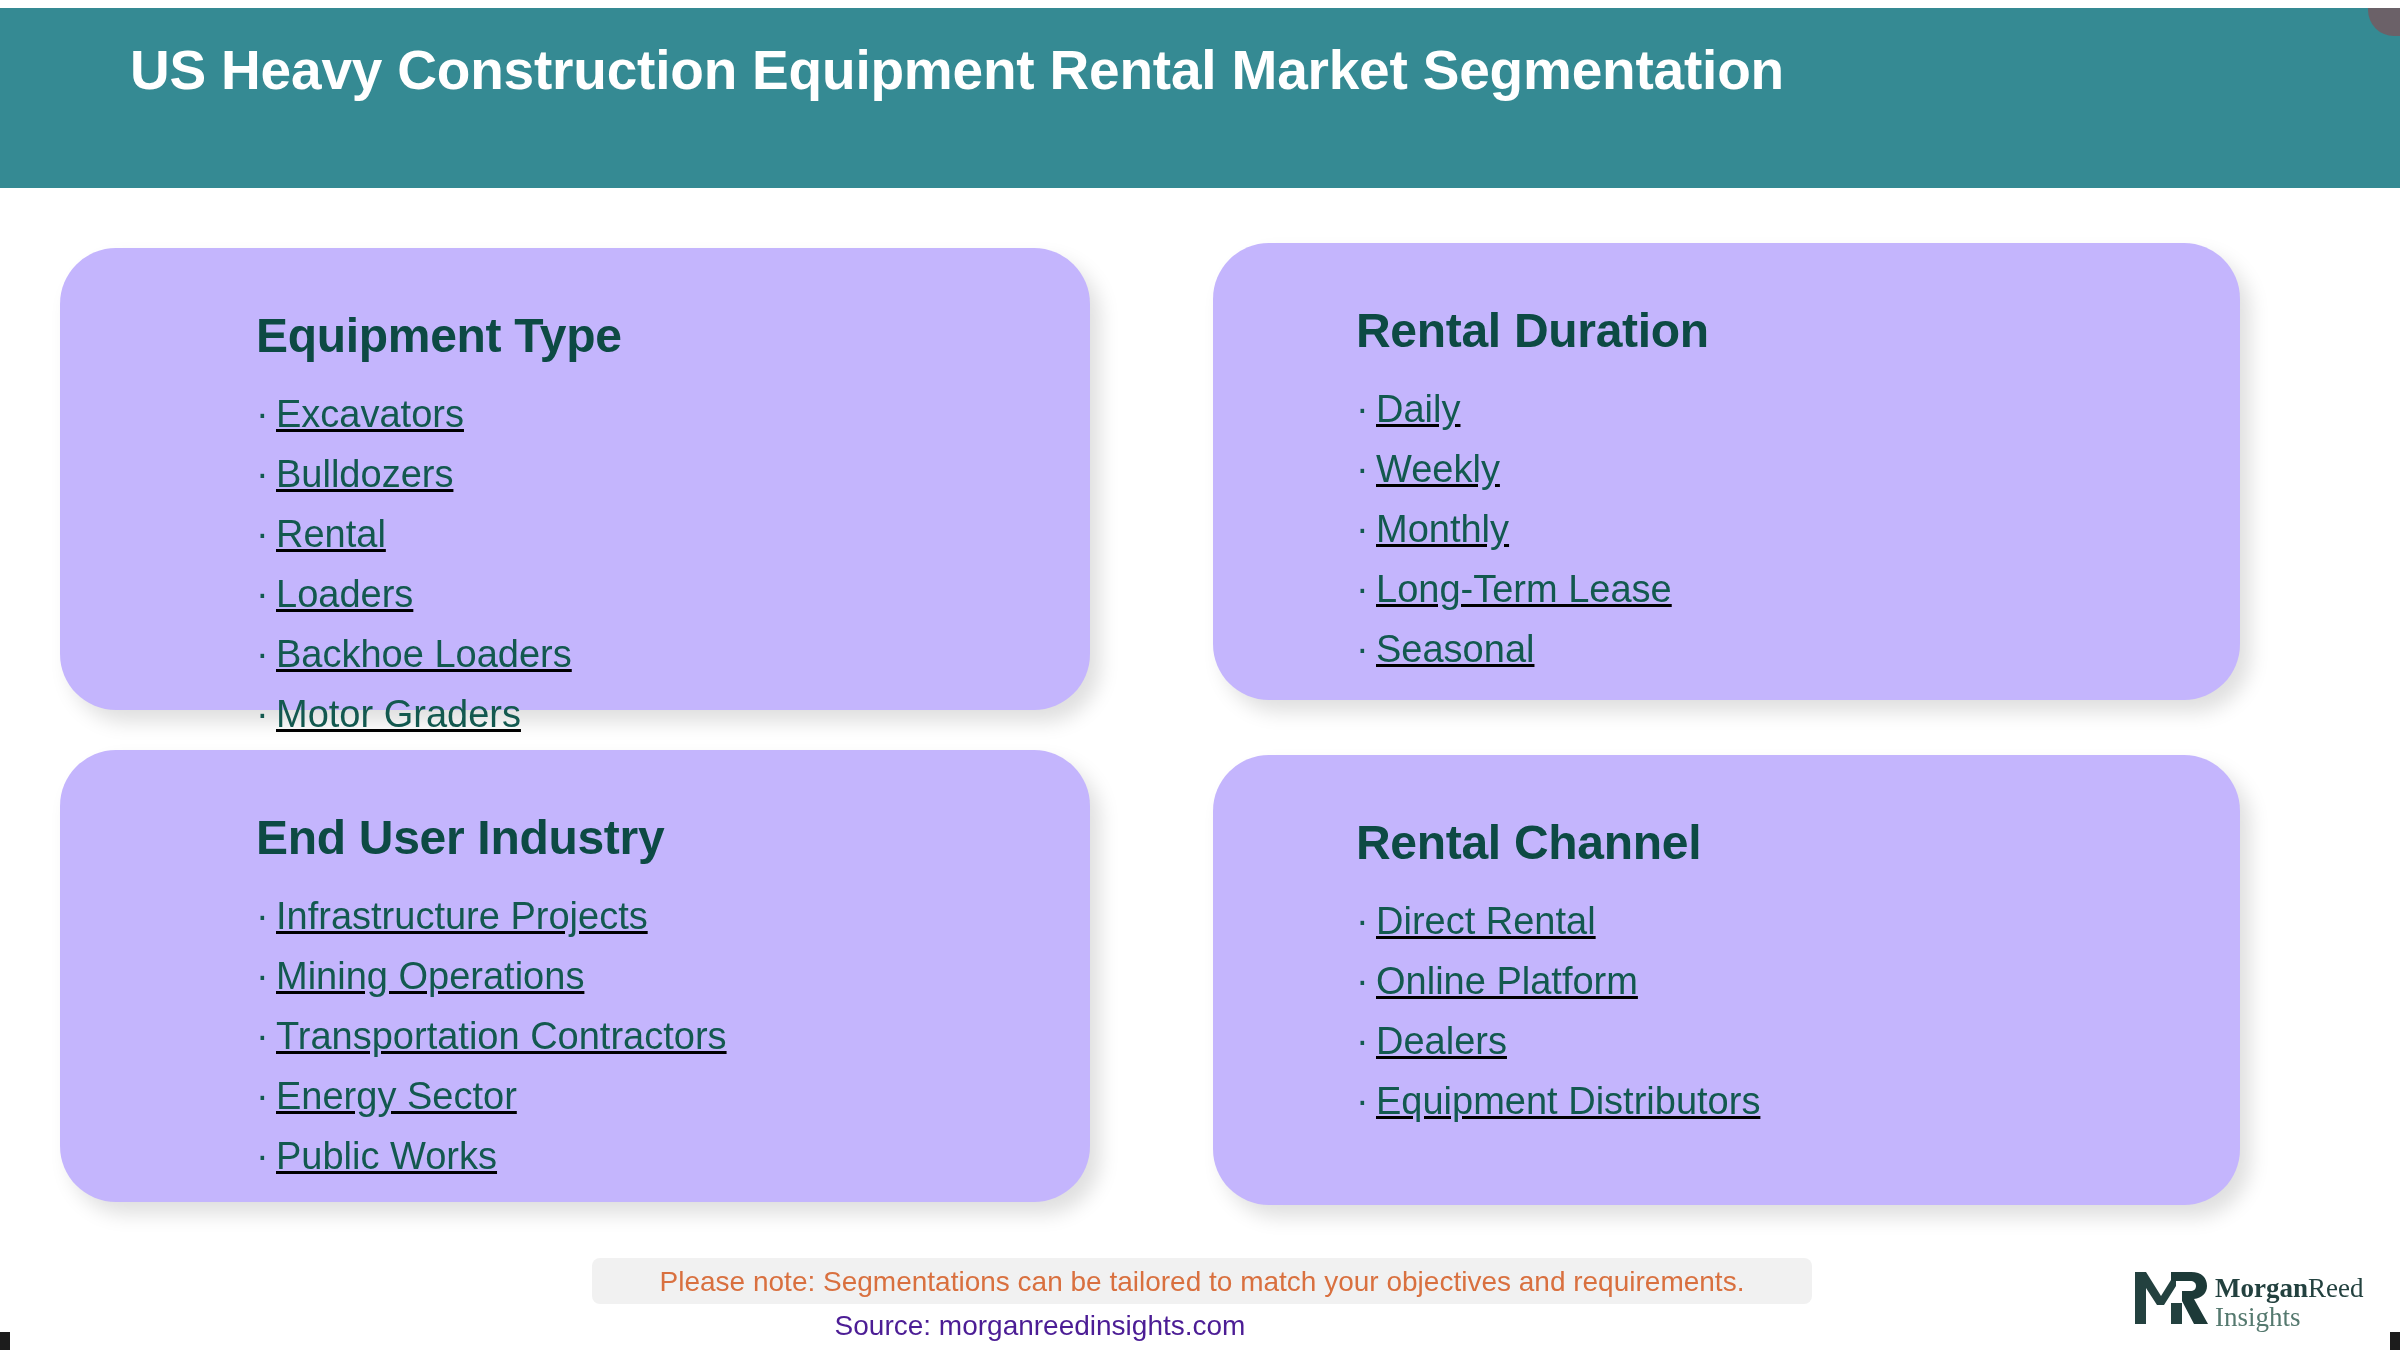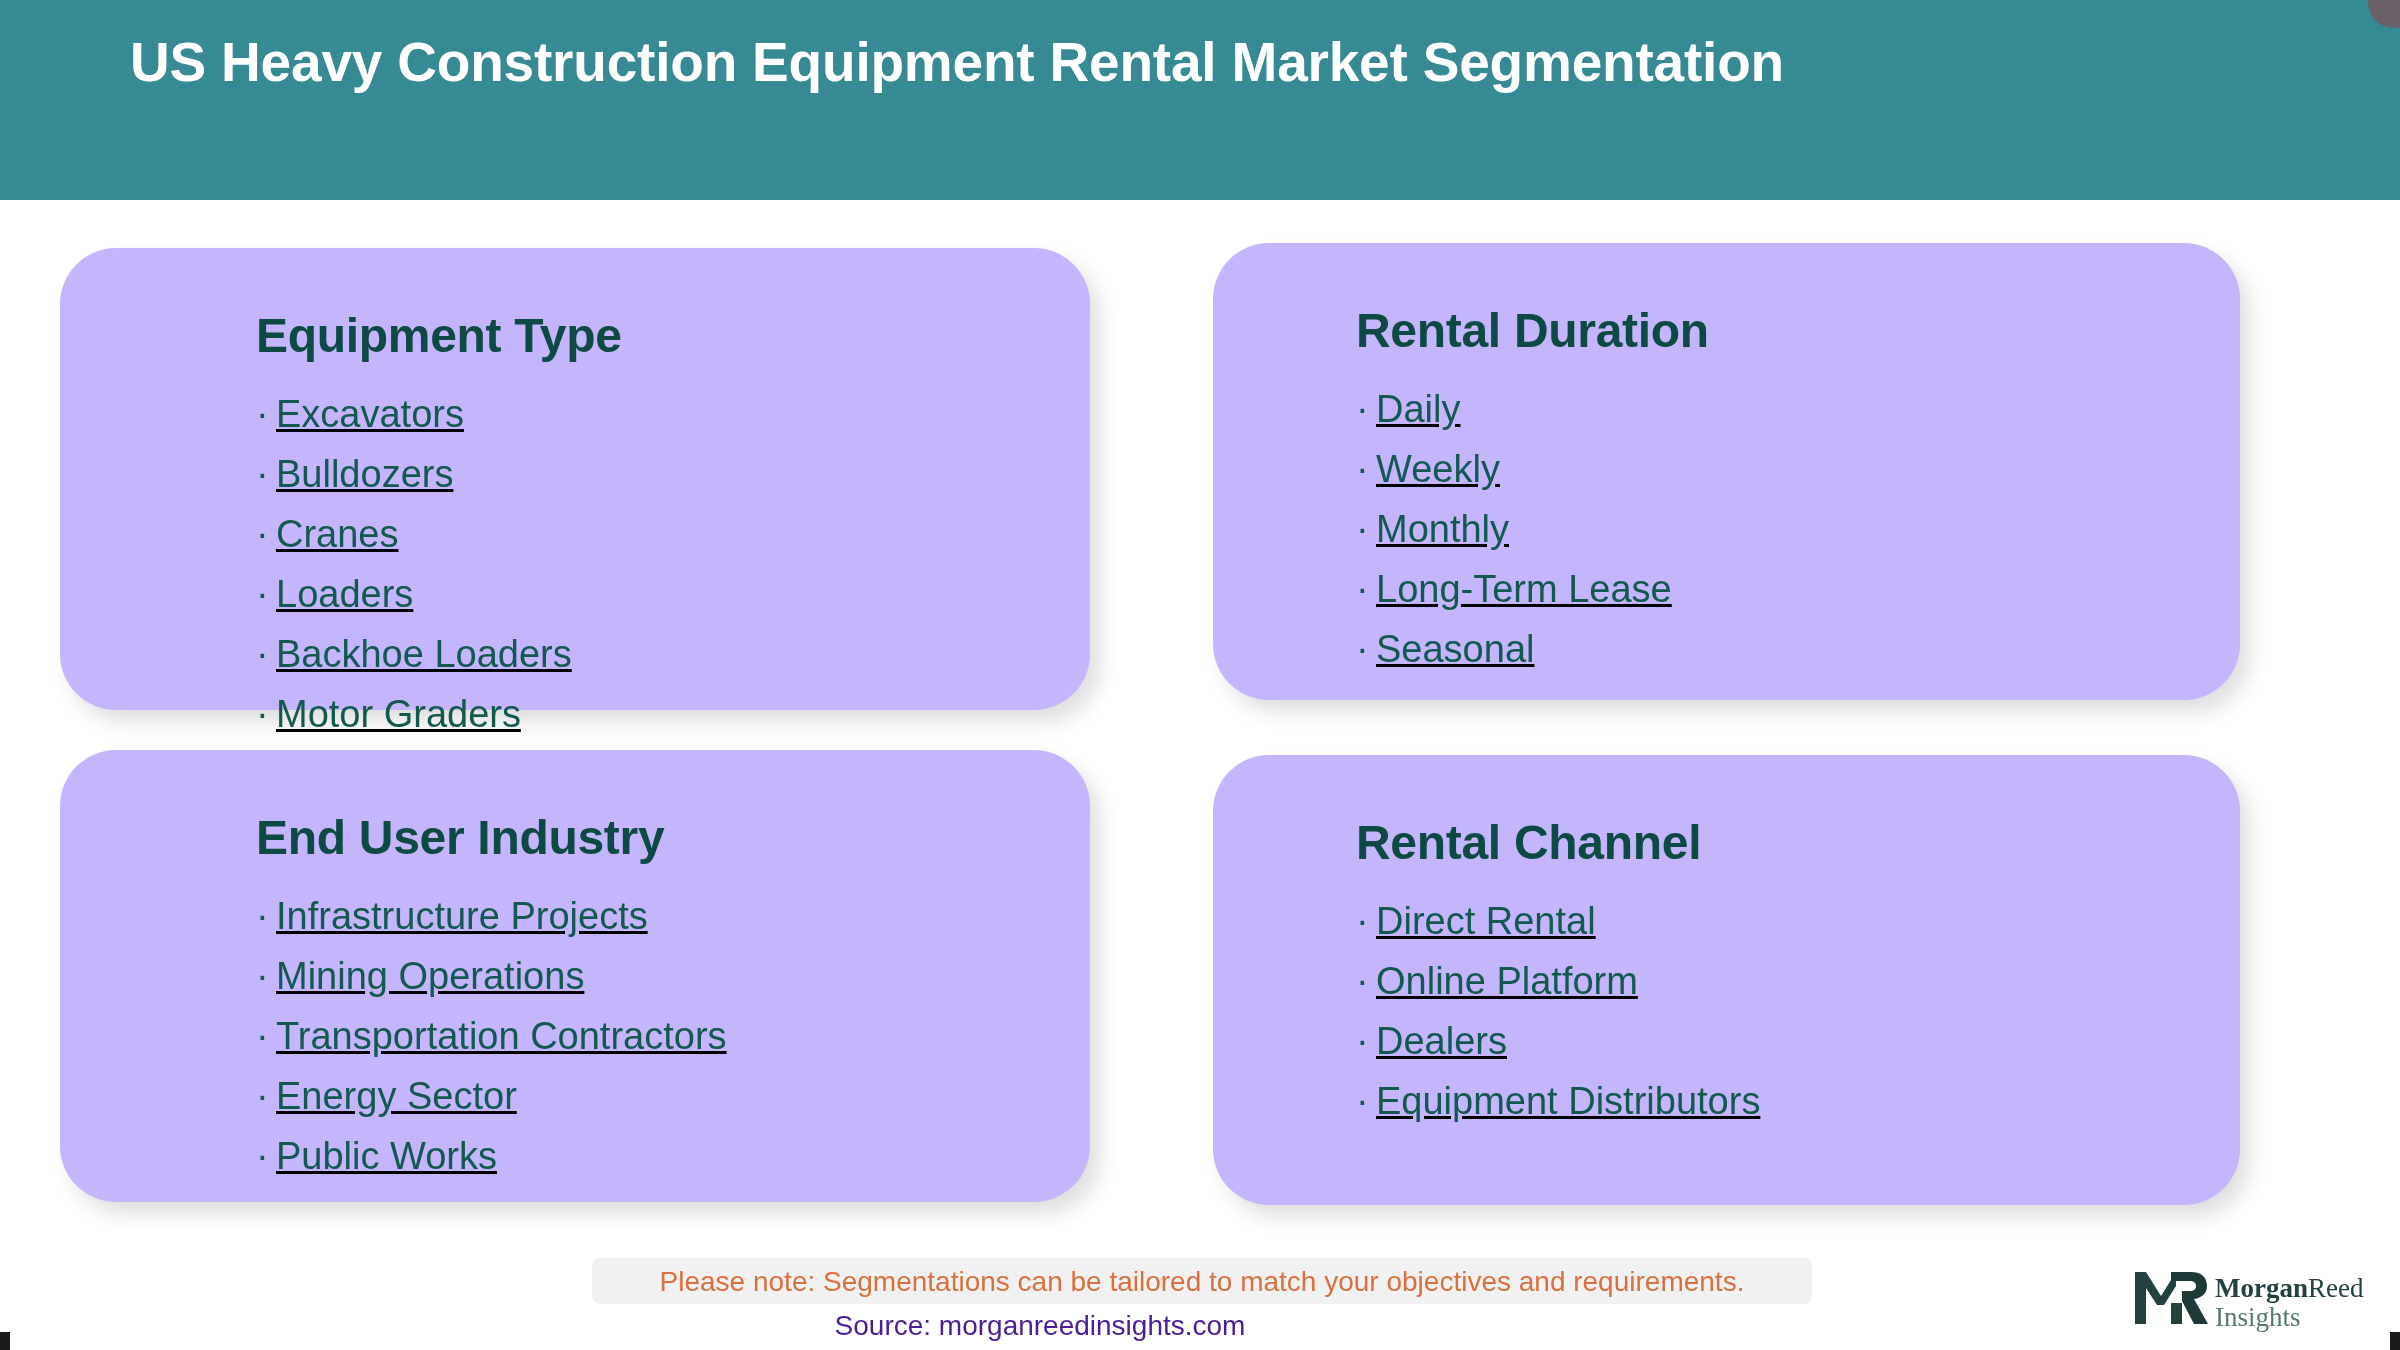--- a/index.html
+++ b/index.html
@@ -19,9 +19,9 @@
   
   #header-band {
     position: absolute;
-    left: 0; top: 0;
+    left: 0; top: 8px;
     width: 2400px;
-    height: 200px;
+    height: 180px;
     background: #358a93;
     overflow: hidden;
   }

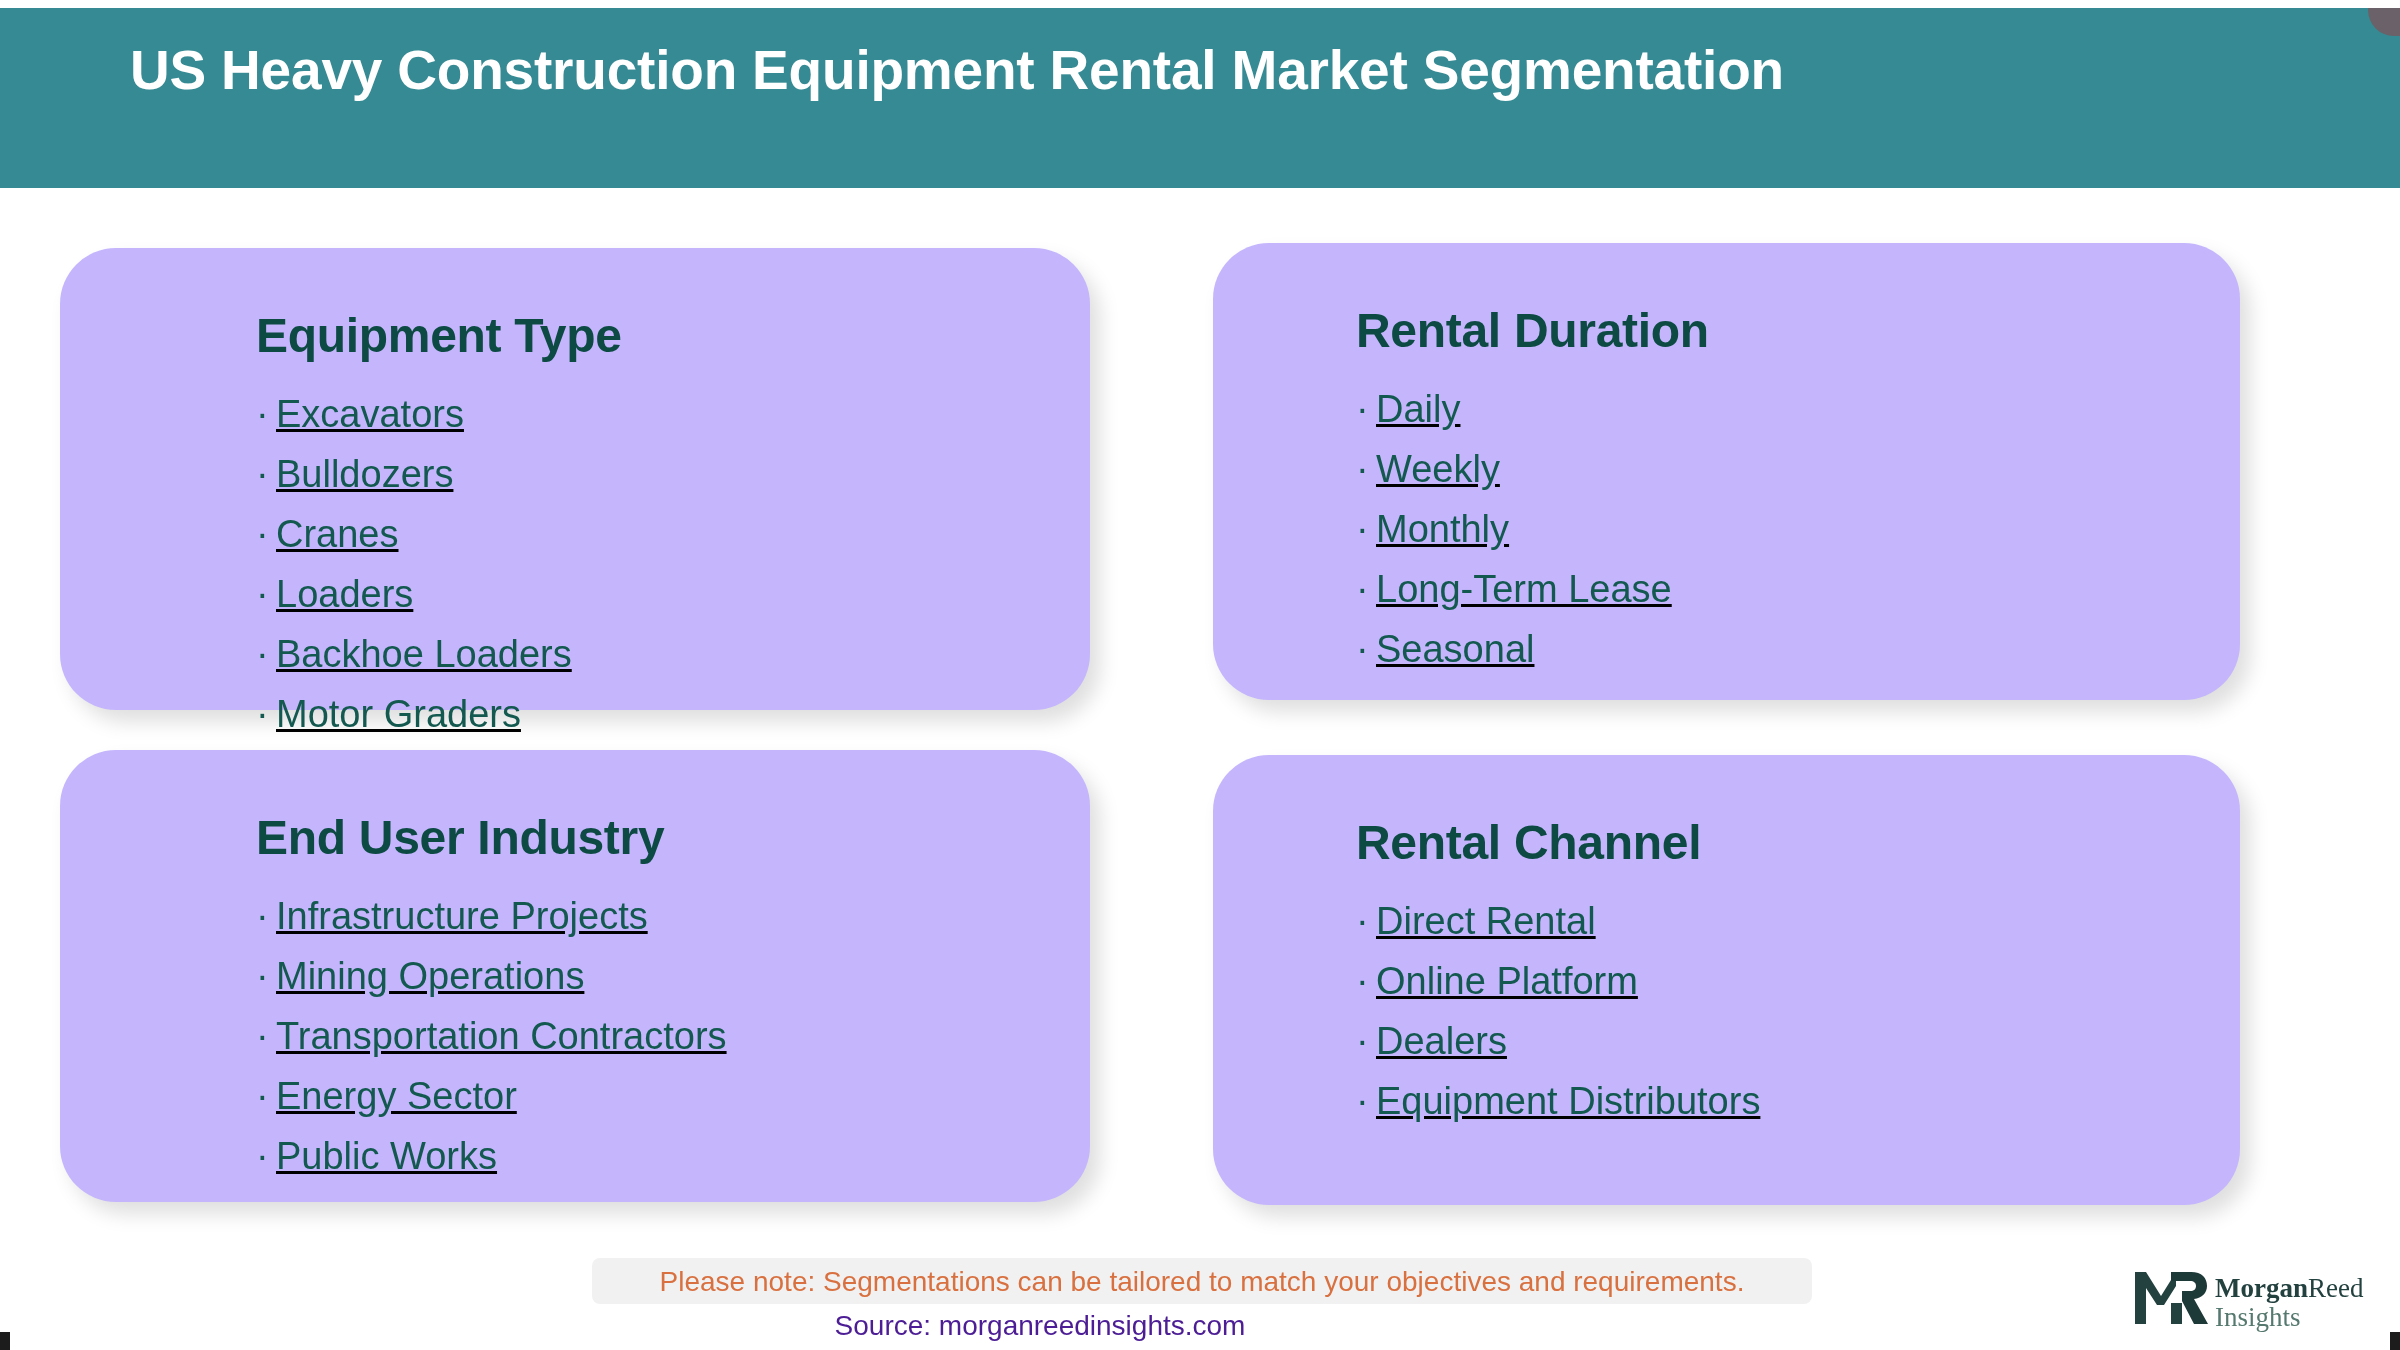--- a/index.html
+++ b/index.html
@@ -176,7 +176,7 @@
   <ul class="card-list">
     <li><span class="bullet-dot">·</span><span>Excavators</span></li>
     <li><span class="bullet-dot">·</span><span>Bulldozers</span></li>
-    <li><span class="bullet-dot">·</span><span>Cranes</span></li>
+    <li><span class="bullet-dot">·</span><span>Rental</span></li>
     <li><span class="bullet-dot">·</span><span>Loaders</span></li>
     <li><span class="bullet-dot">·</span><span>Backhoe Loaders</span></li>
     <li><span class="bullet-dot">·</span><span>Motor Graders</span></li>

